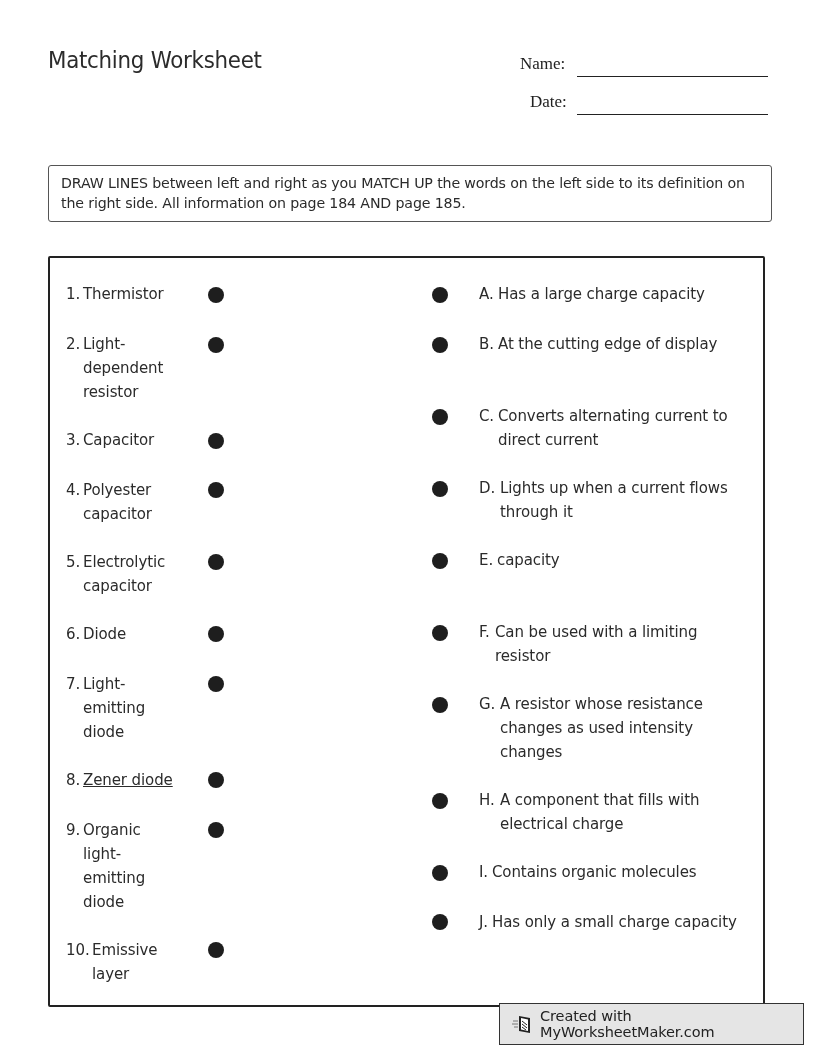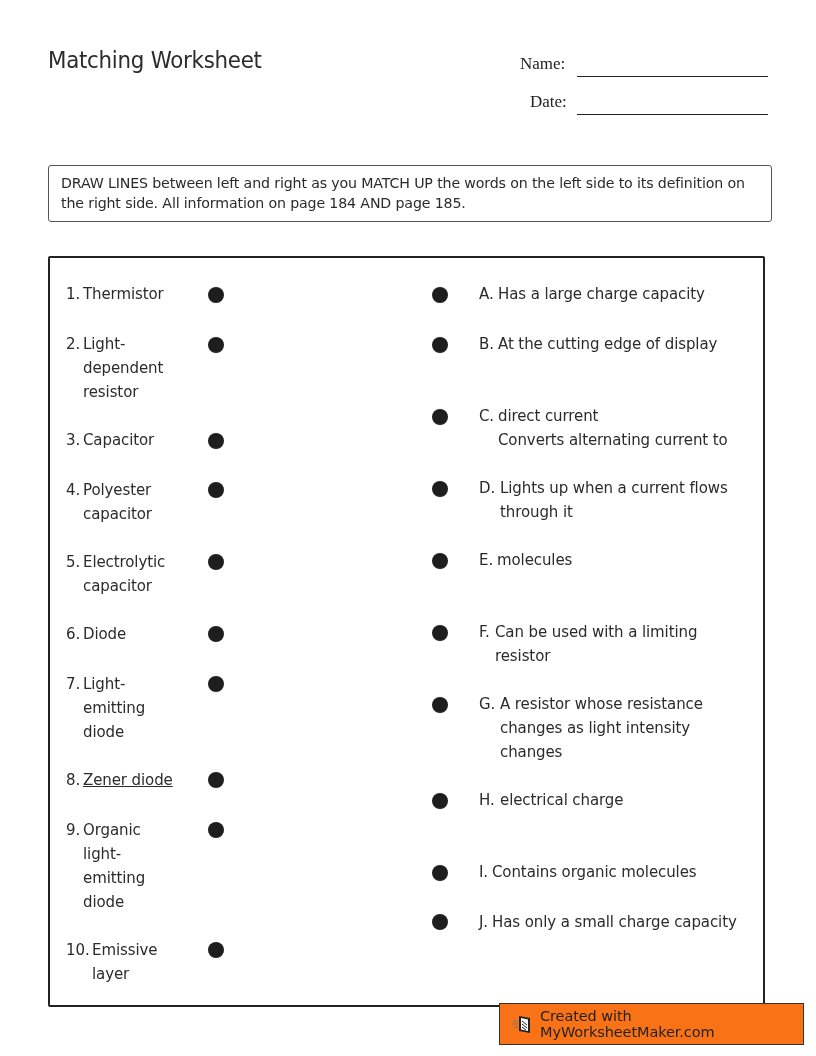--- a/index.html
+++ b/index.html
@@ -123,8 +123,8 @@
   </div>
   <div class="item" style="left:479px; top:404px;">
     <span class="num">C.</span>
+    <span class="txt" style="padding-left:19px;">Converts alternating current to</span>
     <span class="txt" style="padding-left:19px;">direct current</span>
-    <span class="txt" style="padding-left:19px;">Converts alternating current to</span>
   </div>
   <div class="item" style="left:479px; top:476px;">
     <span class="num">D.</span>

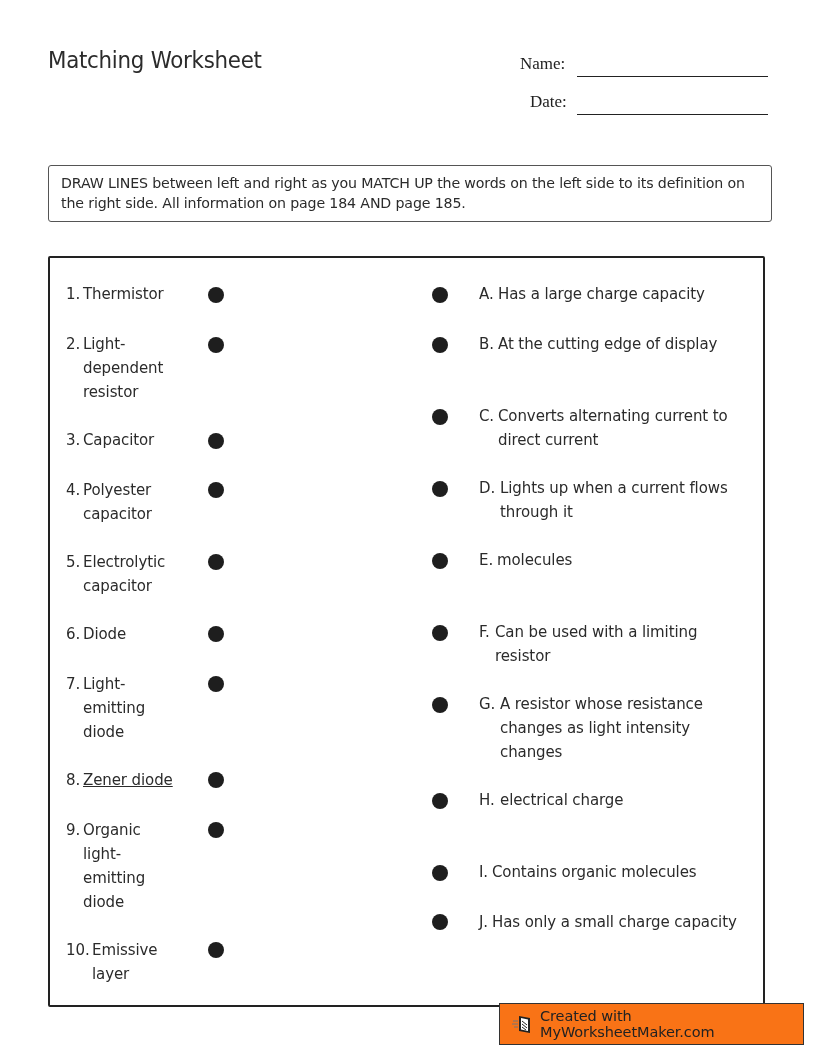--- a/index.html
+++ b/index.html
@@ -133,7 +133,7 @@
   </div>
   <div class="item" style="left:479px; top:548px;">
     <span class="num">E.</span>
-    <span class="txt" style="padding-left:18px;">molecules</span>
+    <span class="txt" style="padding-left:18px;">capacity</span>
   </div>
   <div class="item" style="left:479px; top:620px;">
     <span class="num">F.</span>

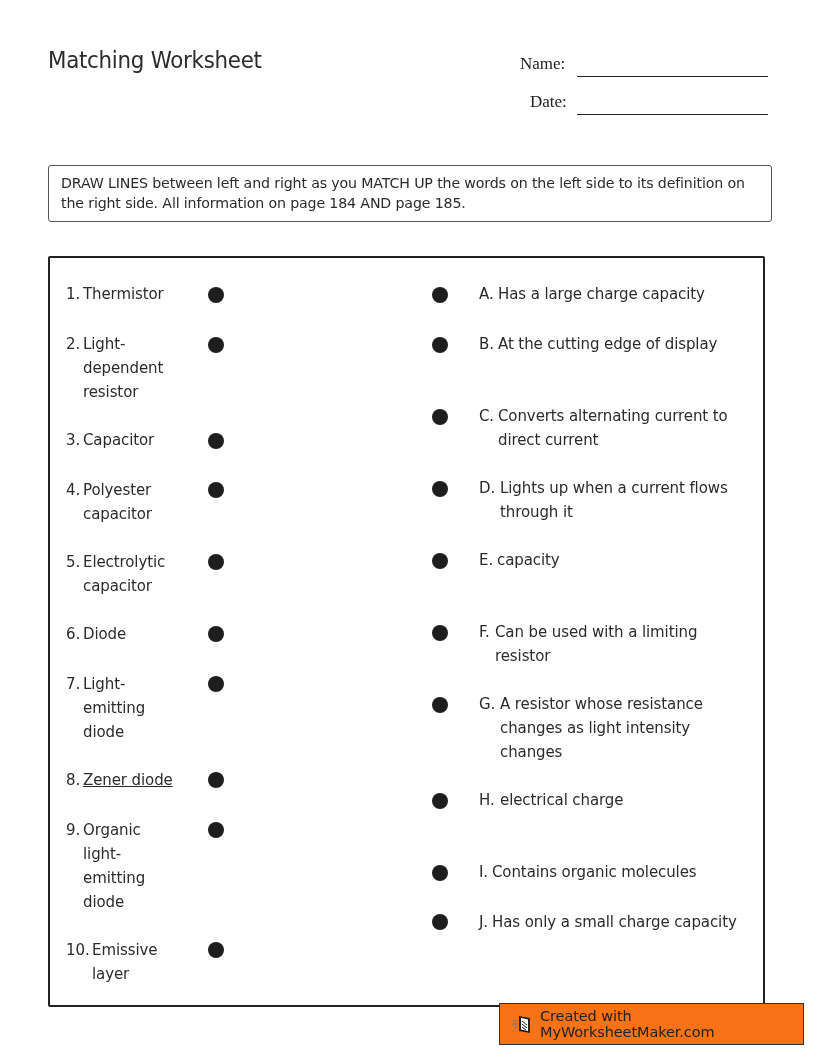--- a/index.html
+++ b/index.html
@@ -143,7 +143,7 @@
   <div class="item" style="left:479px; top:692px;">
     <span class="num">G.</span>
     <span class="txt" style="padding-left:21px;">A resistor whose resistance</span>
-    <span class="txt" style="padding-left:21px;">changes as light intensity</span>
+    <span class="txt" style="padding-left:21px;">changes as used intensity</span>
     <span class="txt" style="padding-left:21px;">changes</span>
   </div>
   <div class="item" style="left:479px; top:788px;">

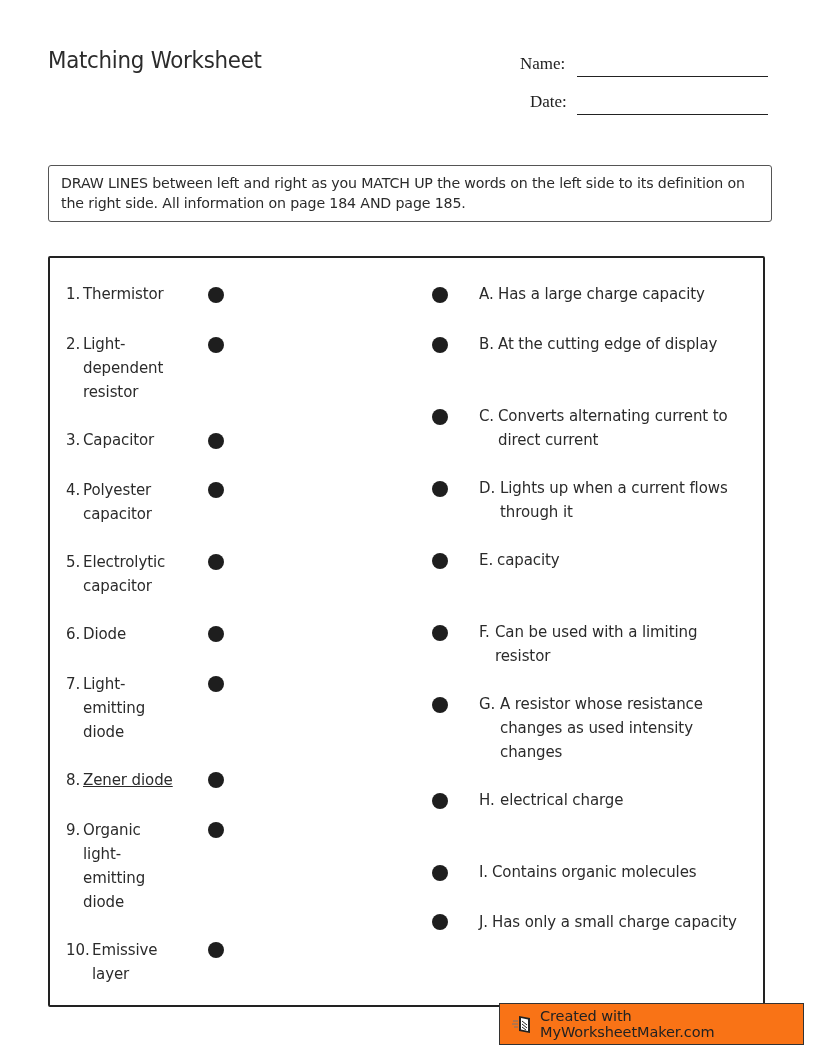--- a/index.html
+++ b/index.html
@@ -148,6 +148,7 @@
   </div>
   <div class="item" style="left:479px; top:788px;">
     <span class="num">H.</span>
+    <span class="txt" style="padding-left:21px;">A component that fills with</span>
     <span class="txt" style="padding-left:21px;">electrical charge</span>
   </div>
   <div class="item" style="left:479px; top:860px;">

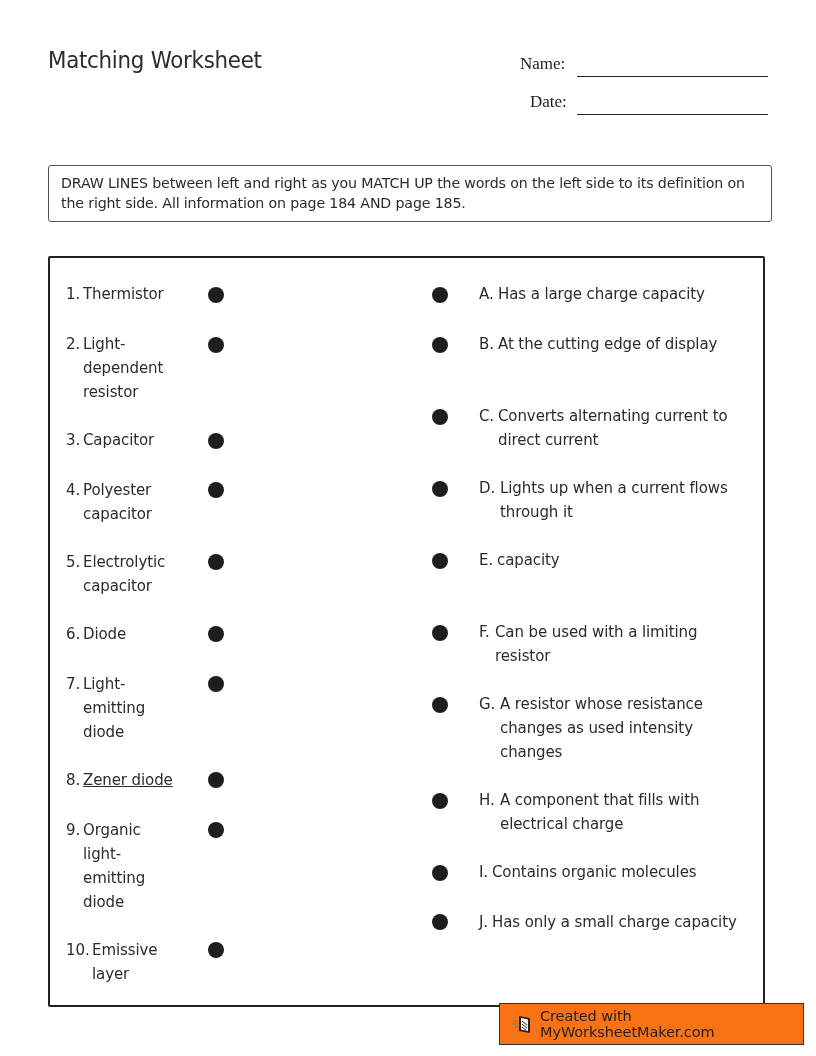--- a/index.html
+++ b/index.html
@@ -19,7 +19,7 @@
   .item .txt { display: block; }
   .dot { position: absolute; width: 16px; height: 16px; border-radius: 50%; background: #1e1e1e; }
   .footer-badge { position: absolute; left: 499px; top: 1003px; width: 305px; height: 42px;
-                  border: 1px solid #333; background: #f97316; box-sizing: border-box;
+                  border: 1px solid #333; background: #e5e5e5; box-sizing: border-box;
                   display: flex; align-items: center; padding-left: 12px; }
   .footer-badge .txt { font-size: 14.5px; color: #222; margin-left: 6px; letter-spacing: -0.1px; }
 </style>

